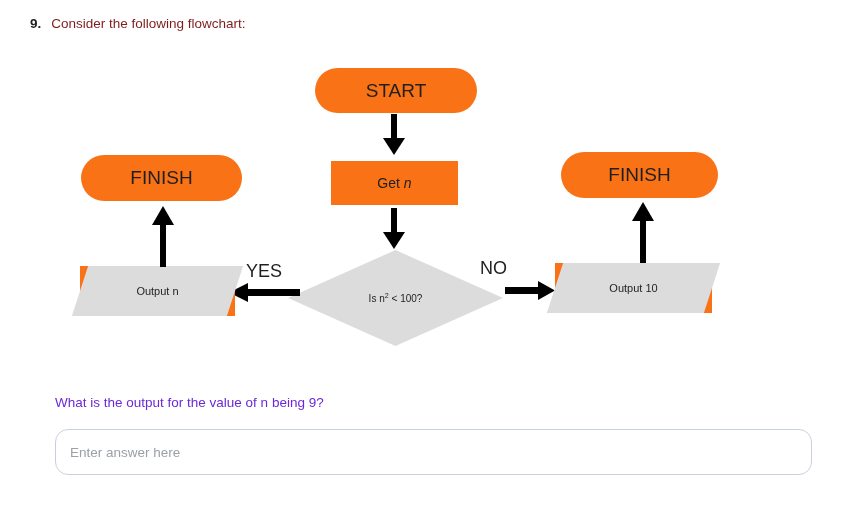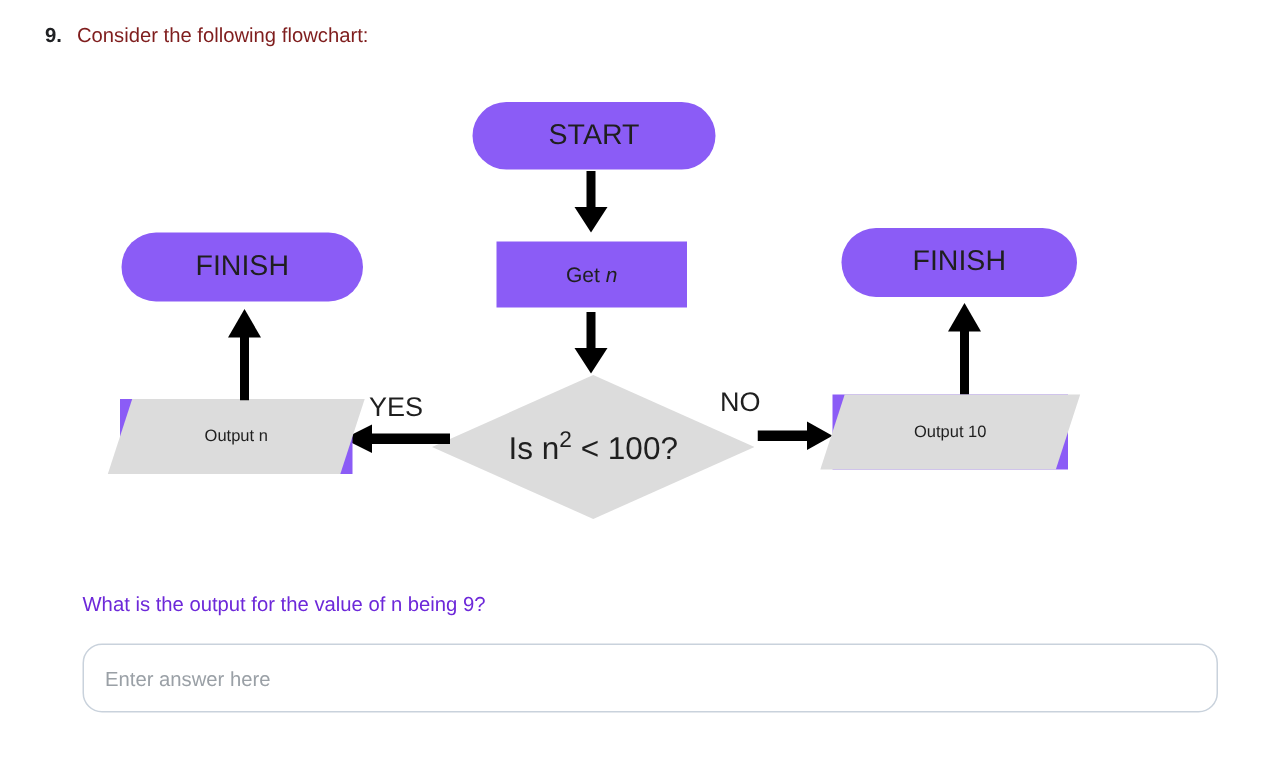--- a/index.html
+++ b/index.html
@@ -45,7 +45,7 @@
   }
   .node {
     position: absolute;
-    background: #8b5cf6;
+    background: #f97316;
     display: flex;
     align-items: center;
     justify-content: center;

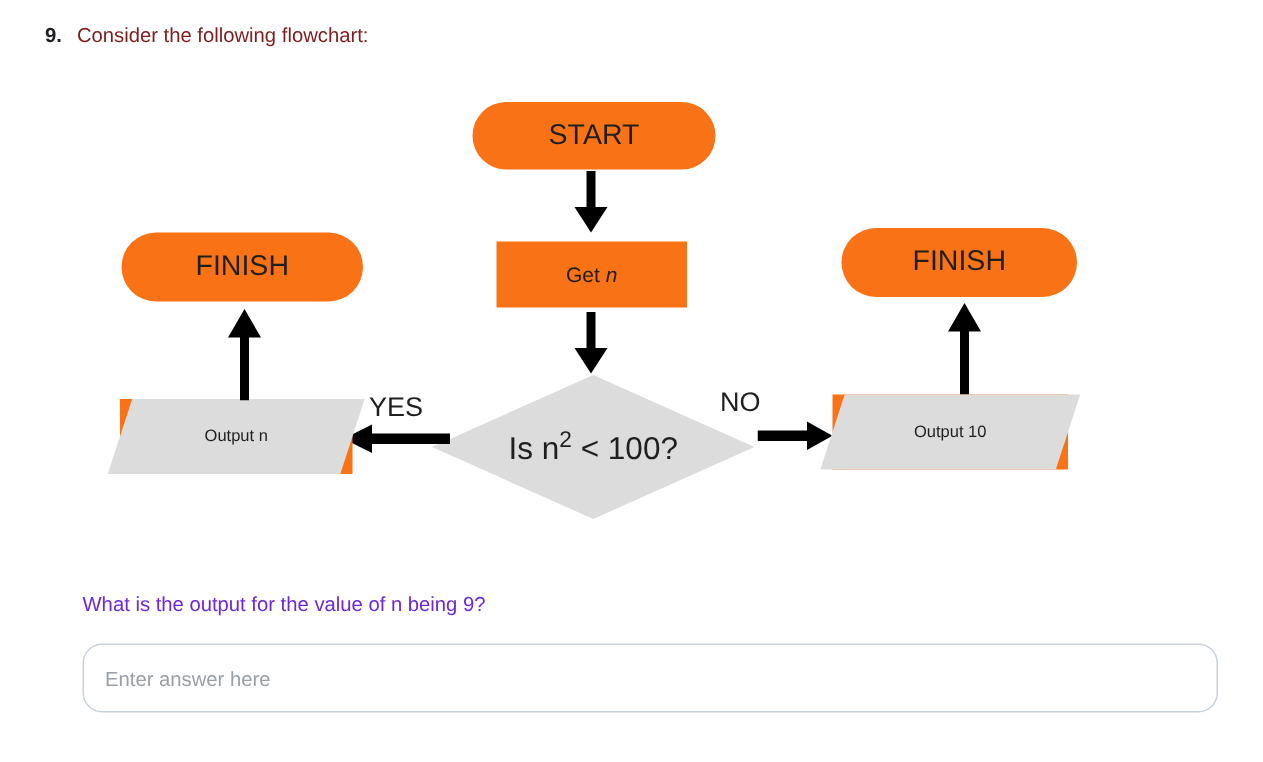--- a/index.html
+++ b/index.html
@@ -74,7 +74,7 @@
   }
   .diamond {
     background: transparent;
-    font-size: 21px;
+    font-size: 10px;
   }
   .diamond .diamond-shape {
     position: absolute;

